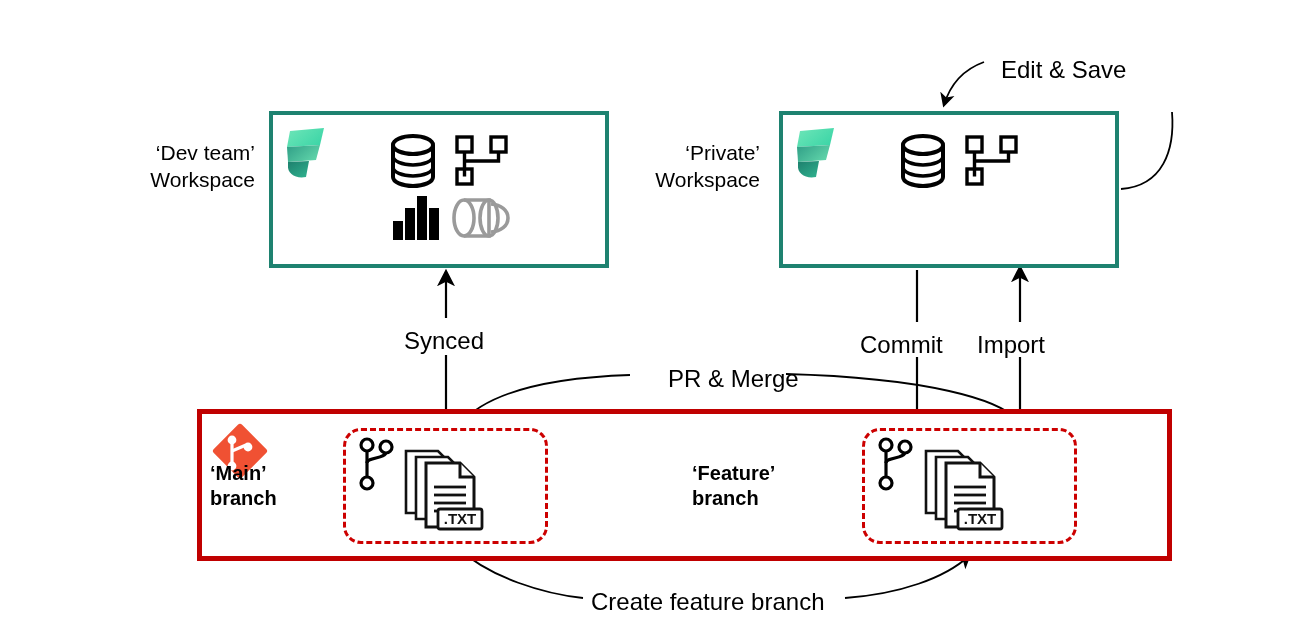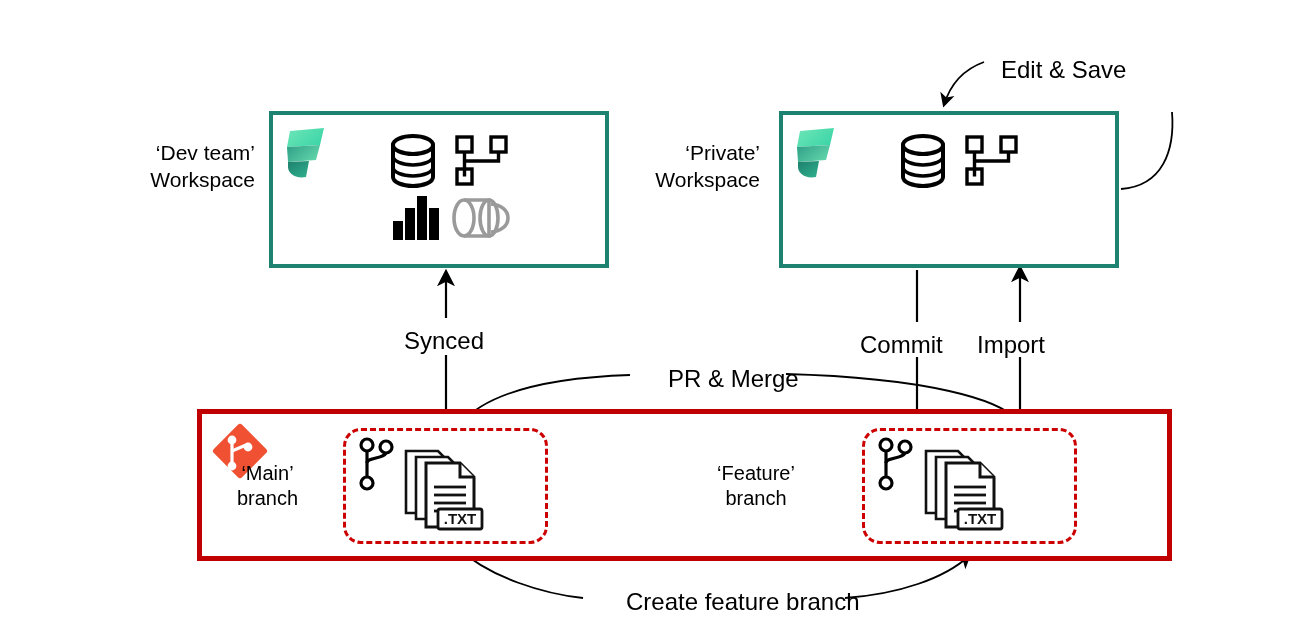--- a/index.html
+++ b/index.html
@@ -66,8 +66,9 @@
     position: absolute;
     font-size: 20px;
     line-height: 1.25;
-    text-align: center;
+    text-align: left;
     white-space: pre-line;
+    font-weight: bold;
   }
   #caption-main    { left: 210px; top: 461px; width: 115px; }
   #caption-feature { left: 692px; top: 461px; width: 128px; }

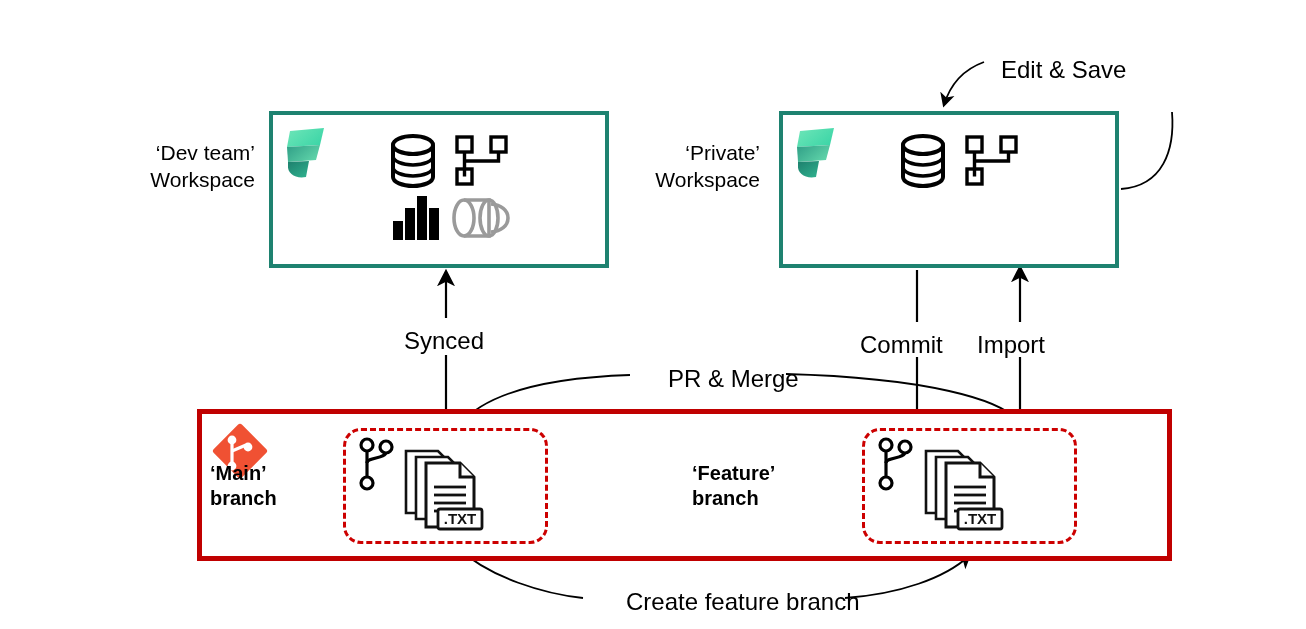--- a/index.html
+++ b/index.html
@@ -117,7 +117,7 @@
   #lbl-commit   { left: 860px;  top: 331px; }
   #lbl-import   { left: 977px;  top: 331px; }
   #lbl-prmerge  { left: 668px;  top: 365px; }
-  #lbl-create   { left: 591px;  top: 588px; margin-left: 35px; }
+  #lbl-create   { left: 591px;  top: 588px; }
   #lbl-edit     { left: 1001px; top: 56px; }
 
   

